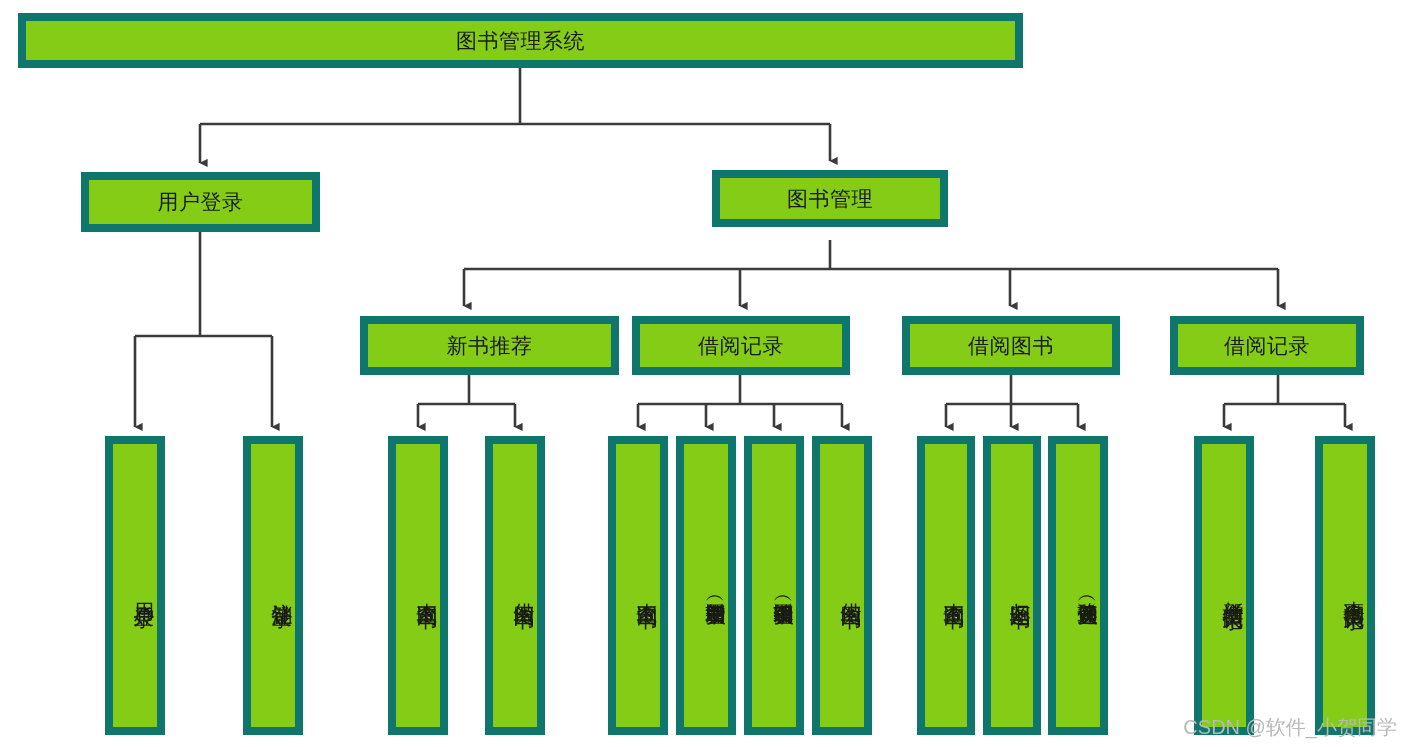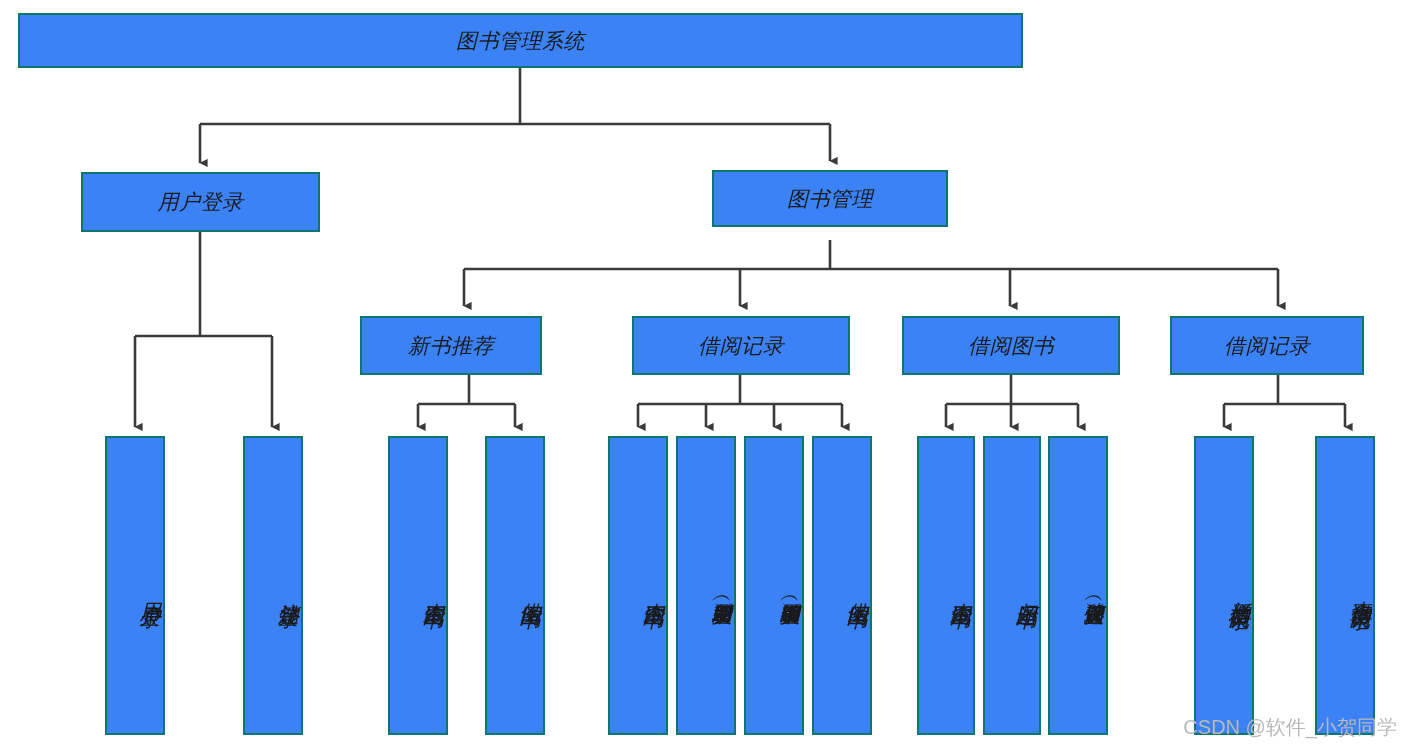--- a/index.html
+++ b/index.html
@@ -31,14 +31,13 @@
   .node {
     position: absolute;
     box-sizing: border-box;
-    border: 2px solid #0f766e;
-    background: #3b82f6;
+    border: 8px solid #0f766e;
+    background: #84cc16;
     display: flex;
     align-items: center;
     justify-content: center;
     color: #1a1a1a;
     z-index: 2;
-    font-style: italic;
   }
   .node-h {
     font-size: 21px;

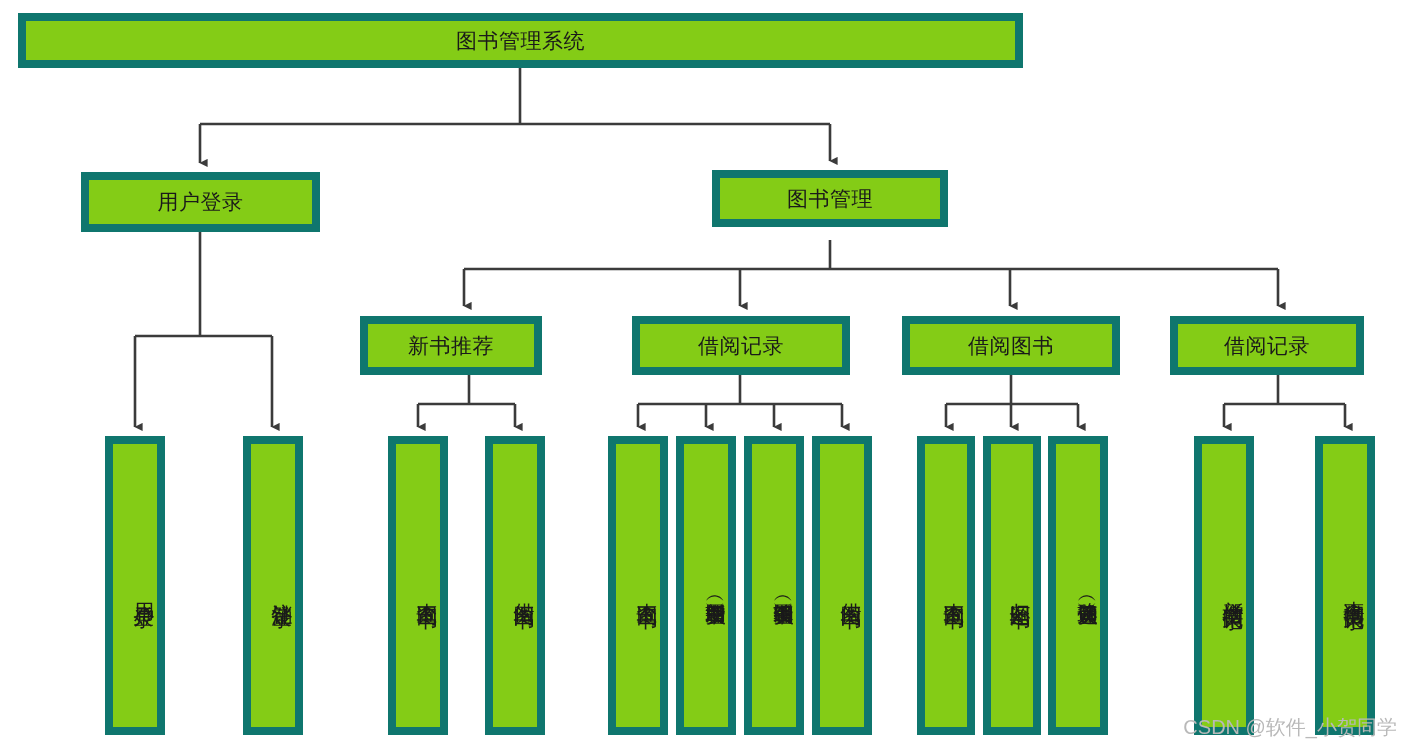--- a/index.html
+++ b/index.html
@@ -144,7 +144,7 @@
     <span>图书管理</span>
   </div>
 
-  <div class="node node-h" style="left:360px; top:316px; width:182px; height:59px;">
+  <div class="node node-h" style="left:360px; top:316px; width:259px; height:59px;">
     <span>新书推荐</span>
   </div>
 

